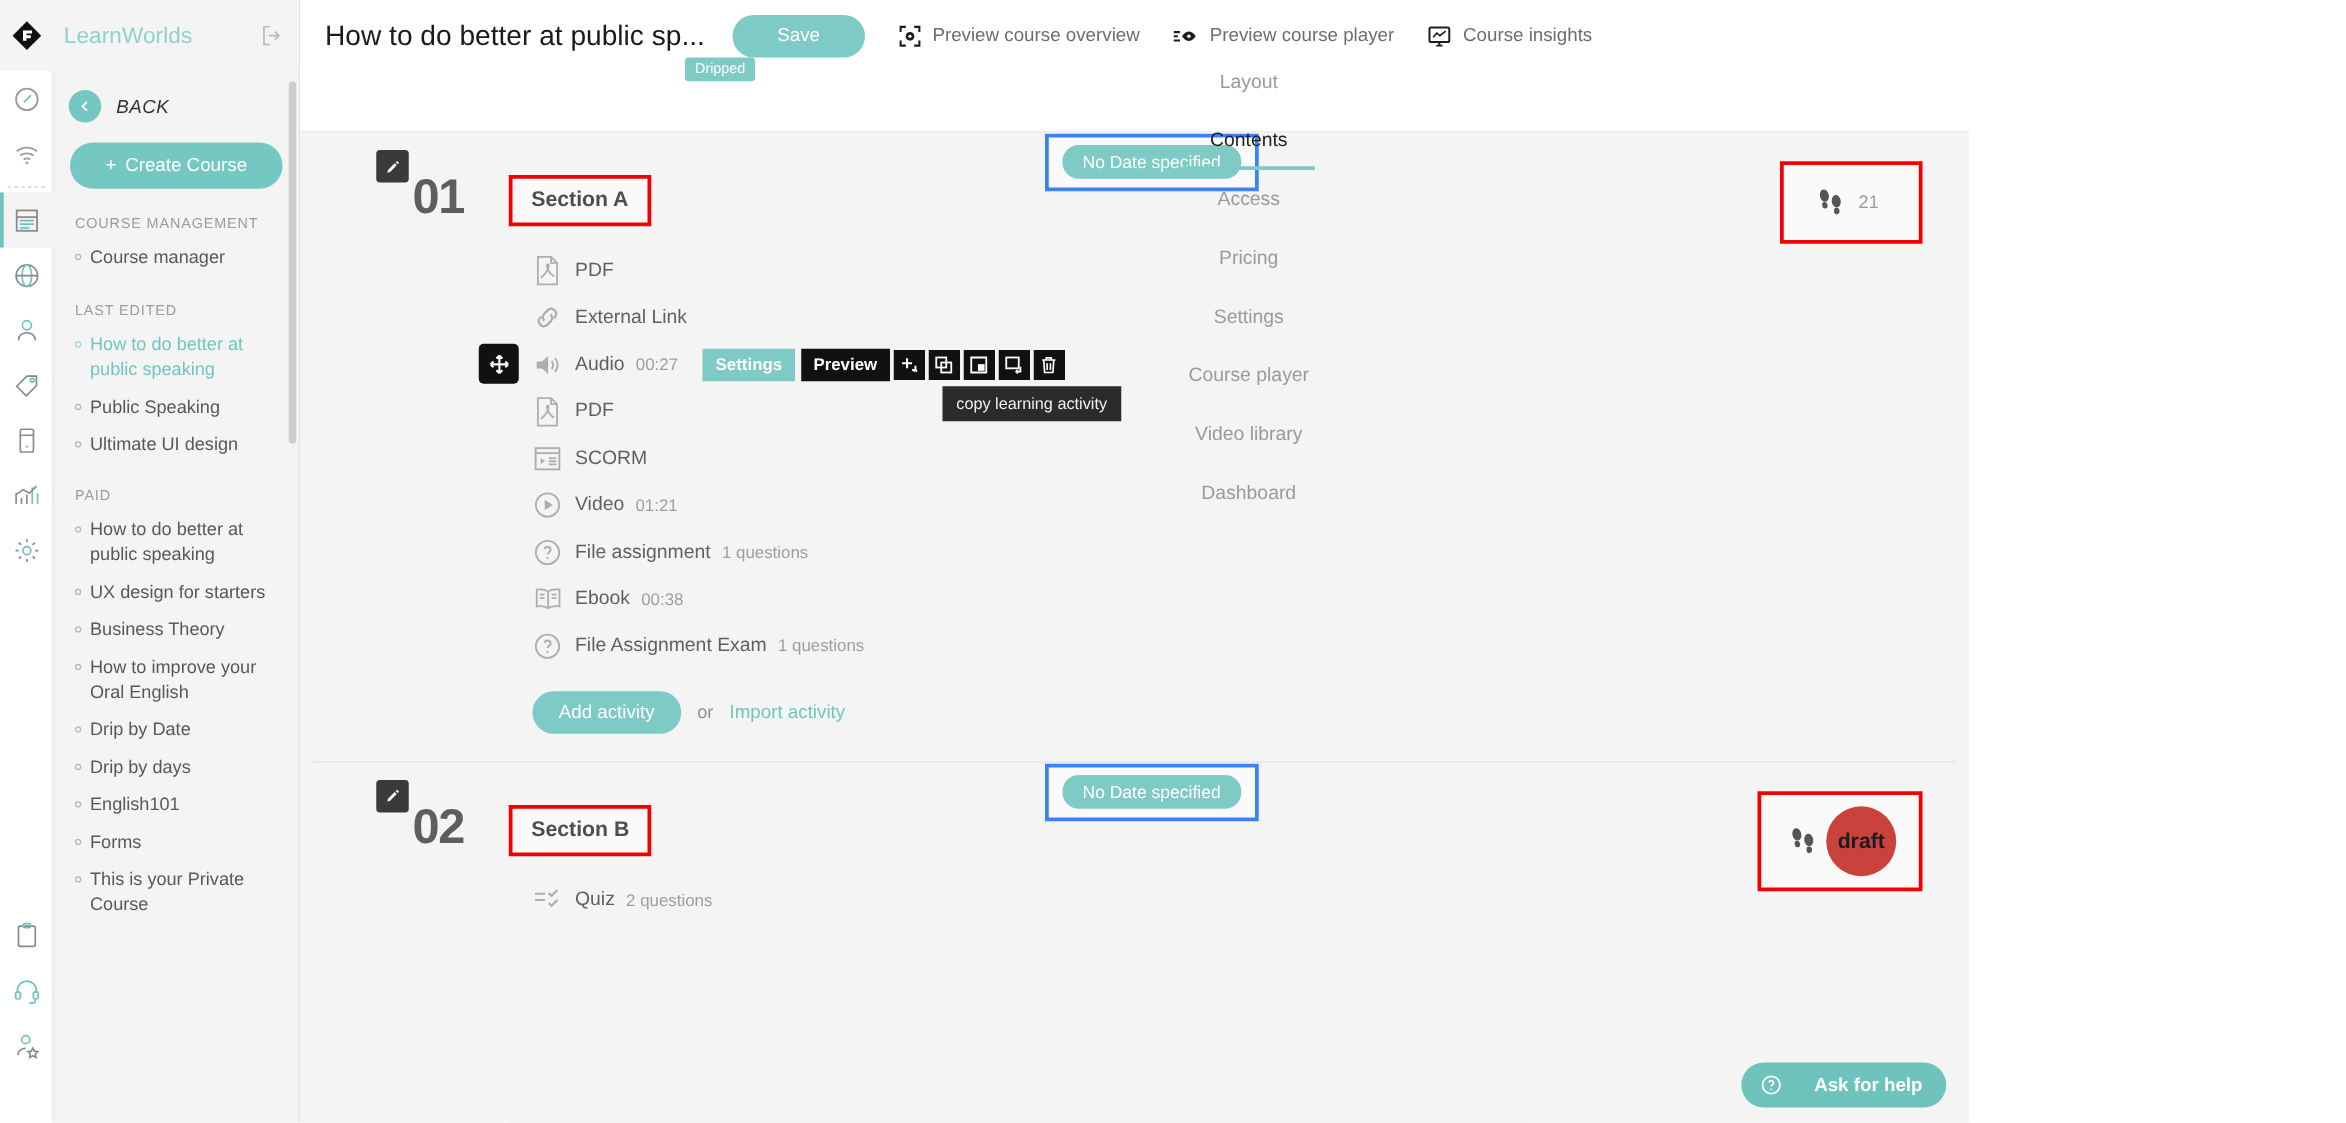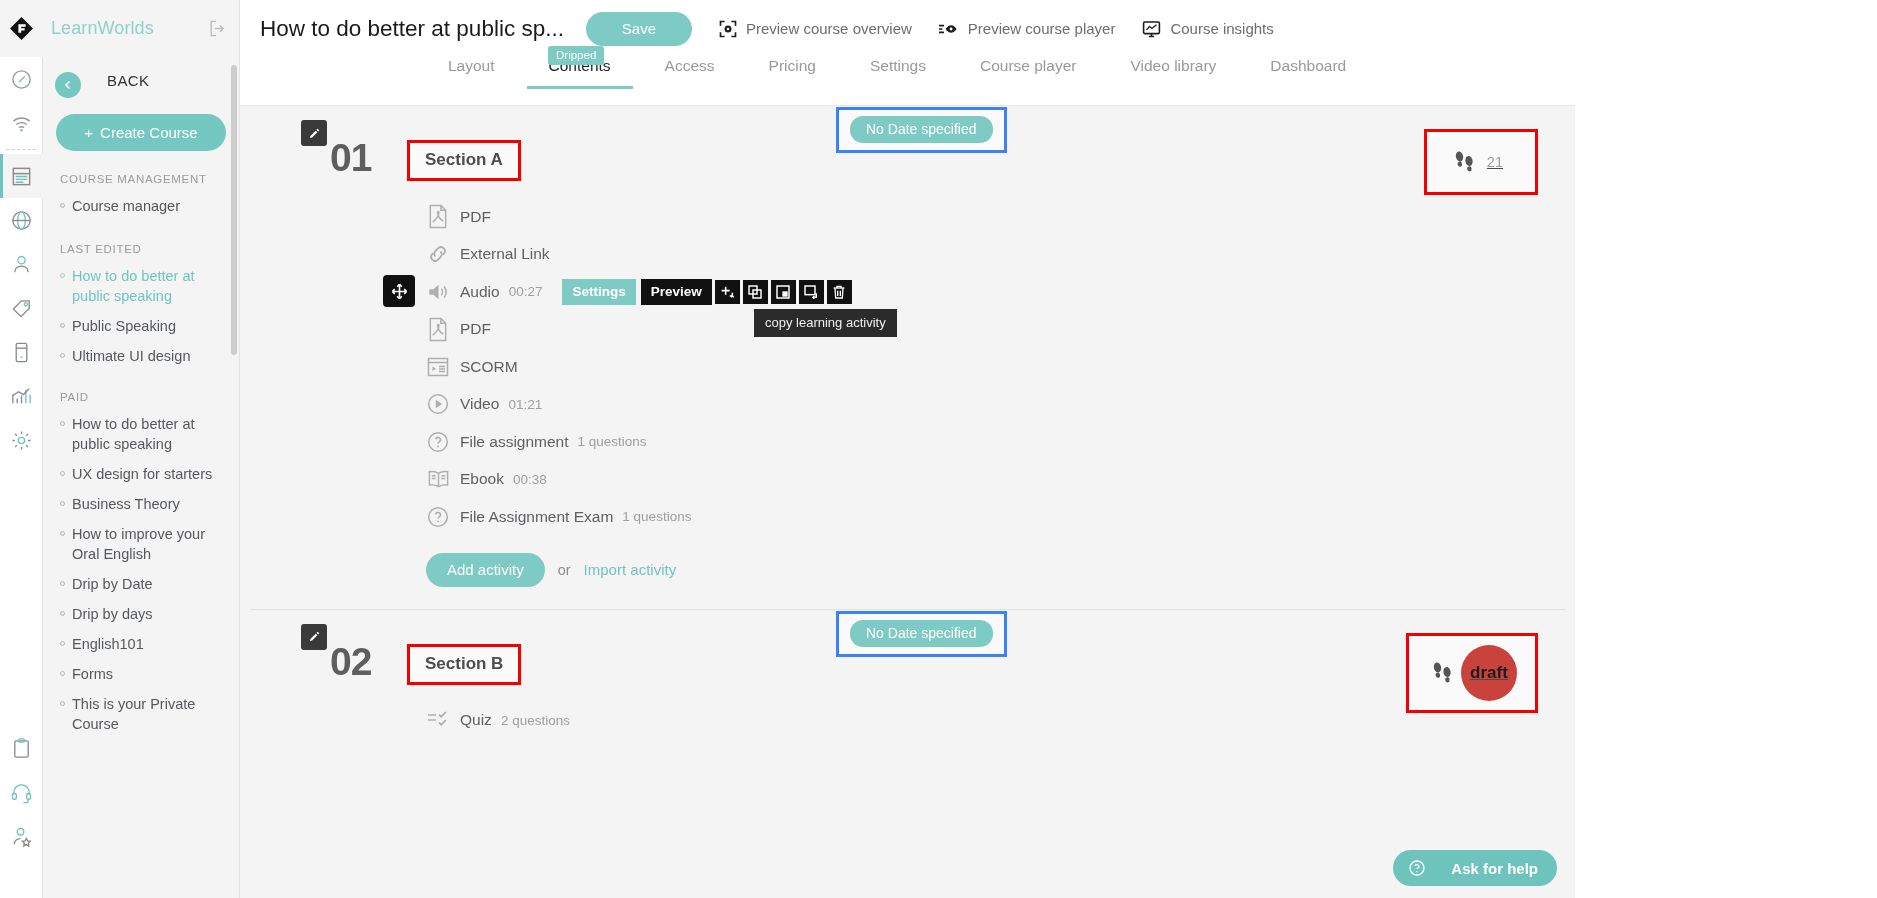--- a/index.html
+++ b/index.html
@@ -102,7 +102,7 @@
     position:absolute; left:240px; top:57px; right:0; height:49px;
     background:#fff; border-bottom:1px solid #e6e6e6; z-index:9;
   }
-  .tabs { display:flex; align-items:flex-start; height:49px; padding-left:183px; gap:4px; }
+  .tabs { display:flex; align-items:center; height:49px; padding-left:183px; gap:16px;flex-direction:column; }
   .tab {
     font-size:15.5px; color:#9a9a9a; padding:0 25px 13px 25px; cursor:pointer;
     position:relative; white-space:nowrap;

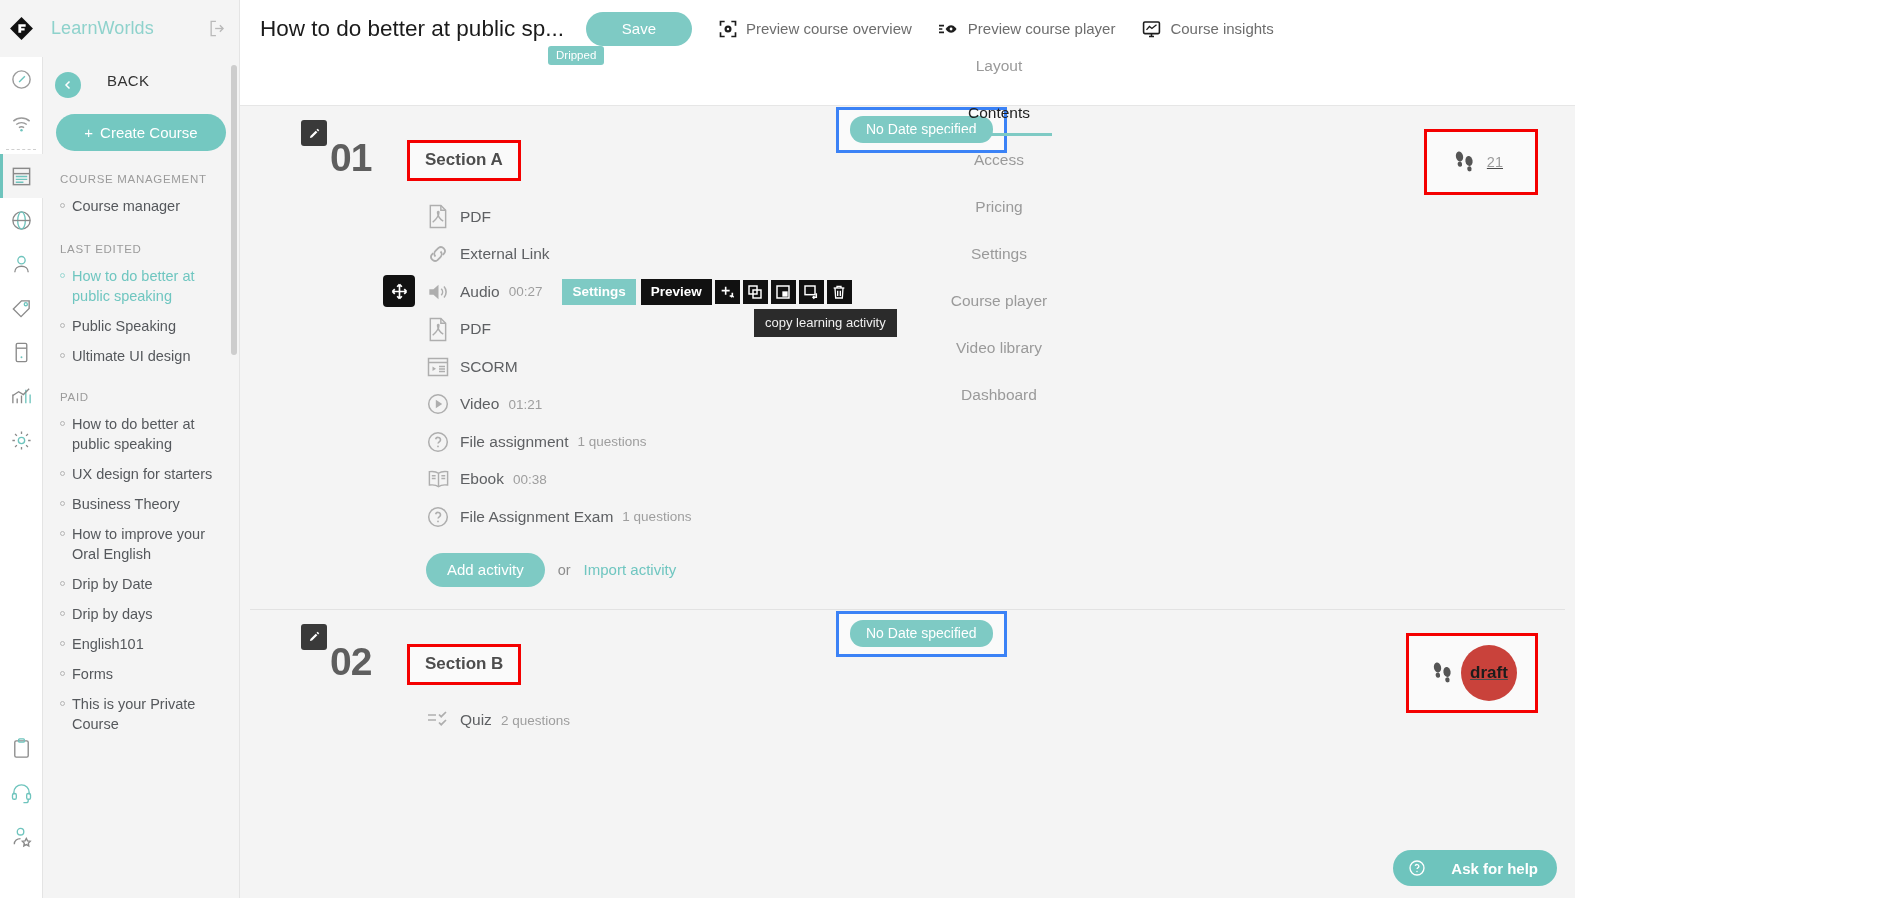--- a/index.html
+++ b/index.html
@@ -54,7 +54,7 @@
     background:#cdcdcd; border-radius:3px;
   }
   .sb-back {
-    display:flex; gap:26px; padding:15px 0 6px 12px; cursor:pointer;
+    display:flex; align-items:center; gap:12px; padding:15px 0 6px 12px; cursor:pointer;font-style:italic;
   }
   .sb-back-circle {
     width:26px; height:26px; border-radius:50%; background:#74c8c1;

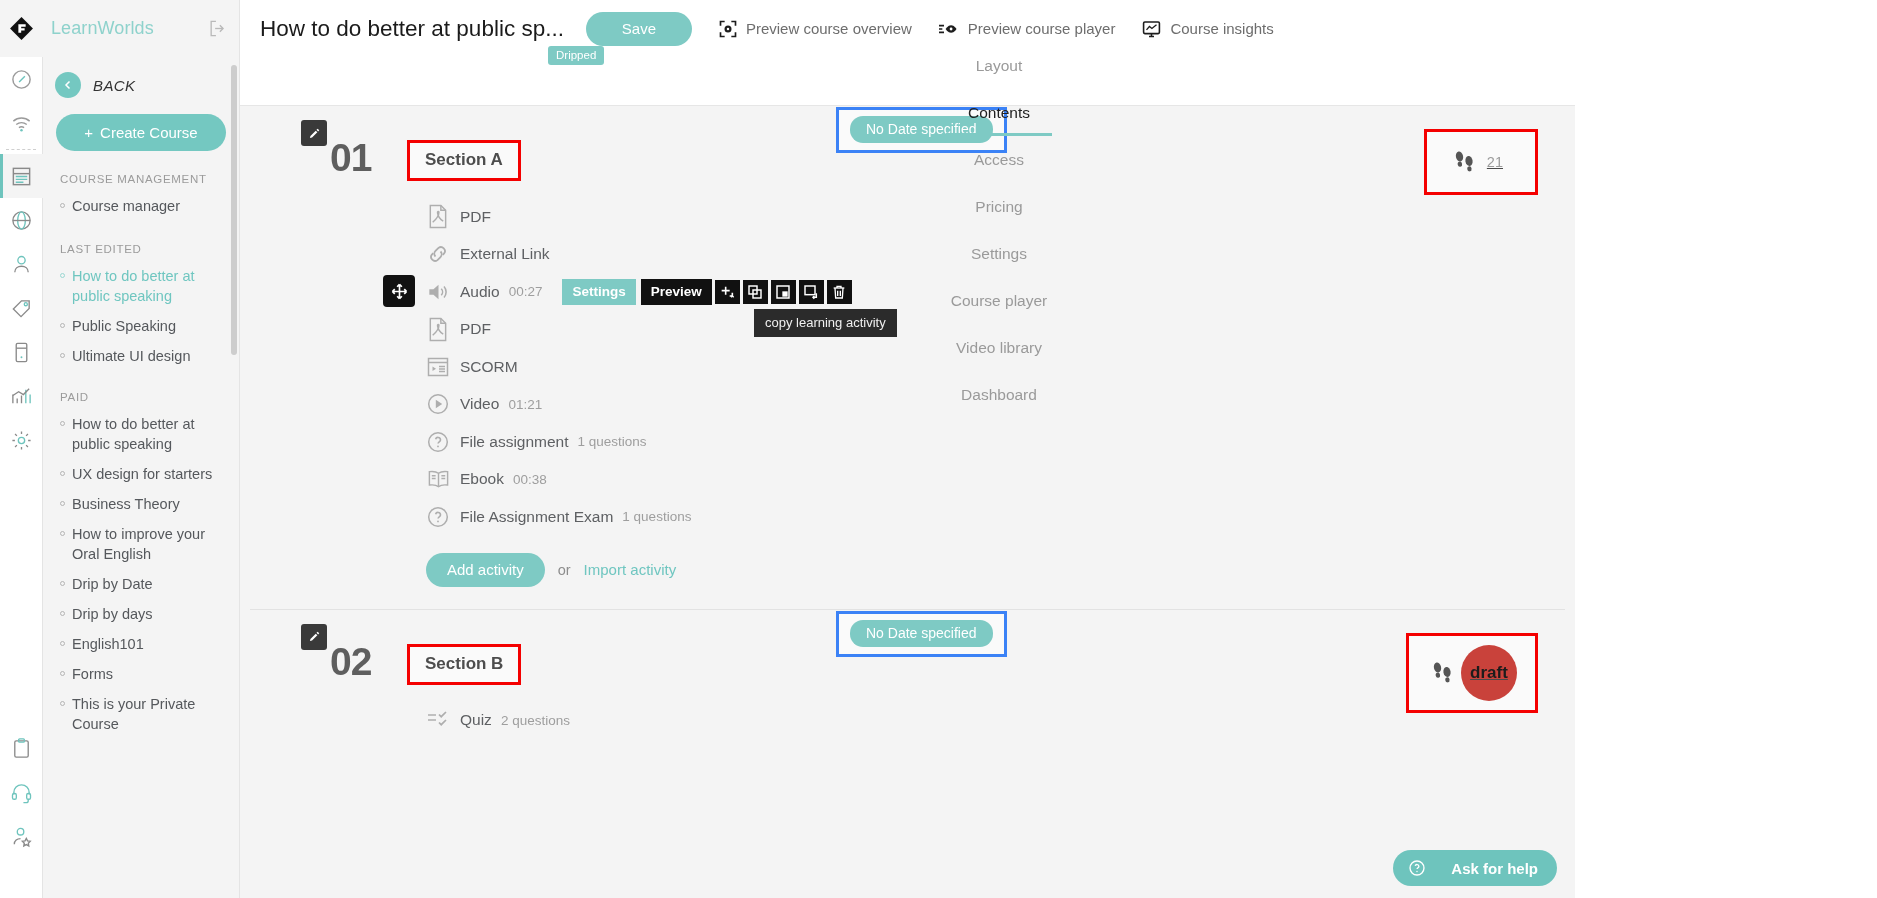--- a/index.html
+++ b/index.html
@@ -152,7 +152,7 @@
   .steps-box {
     position:absolute; right:37px; top:23px; border:3px solid #f40000;
     background:#fafafa; padding:17px 32px 17px 26px; display:flex;
-    align-items:center; gap:10px;text-decoration:underline;
+    align-items:center; gap:10px;
   }
   .steps-count { font-size:14.5px; color:#9b9b9b; }
   .draft-badge {

